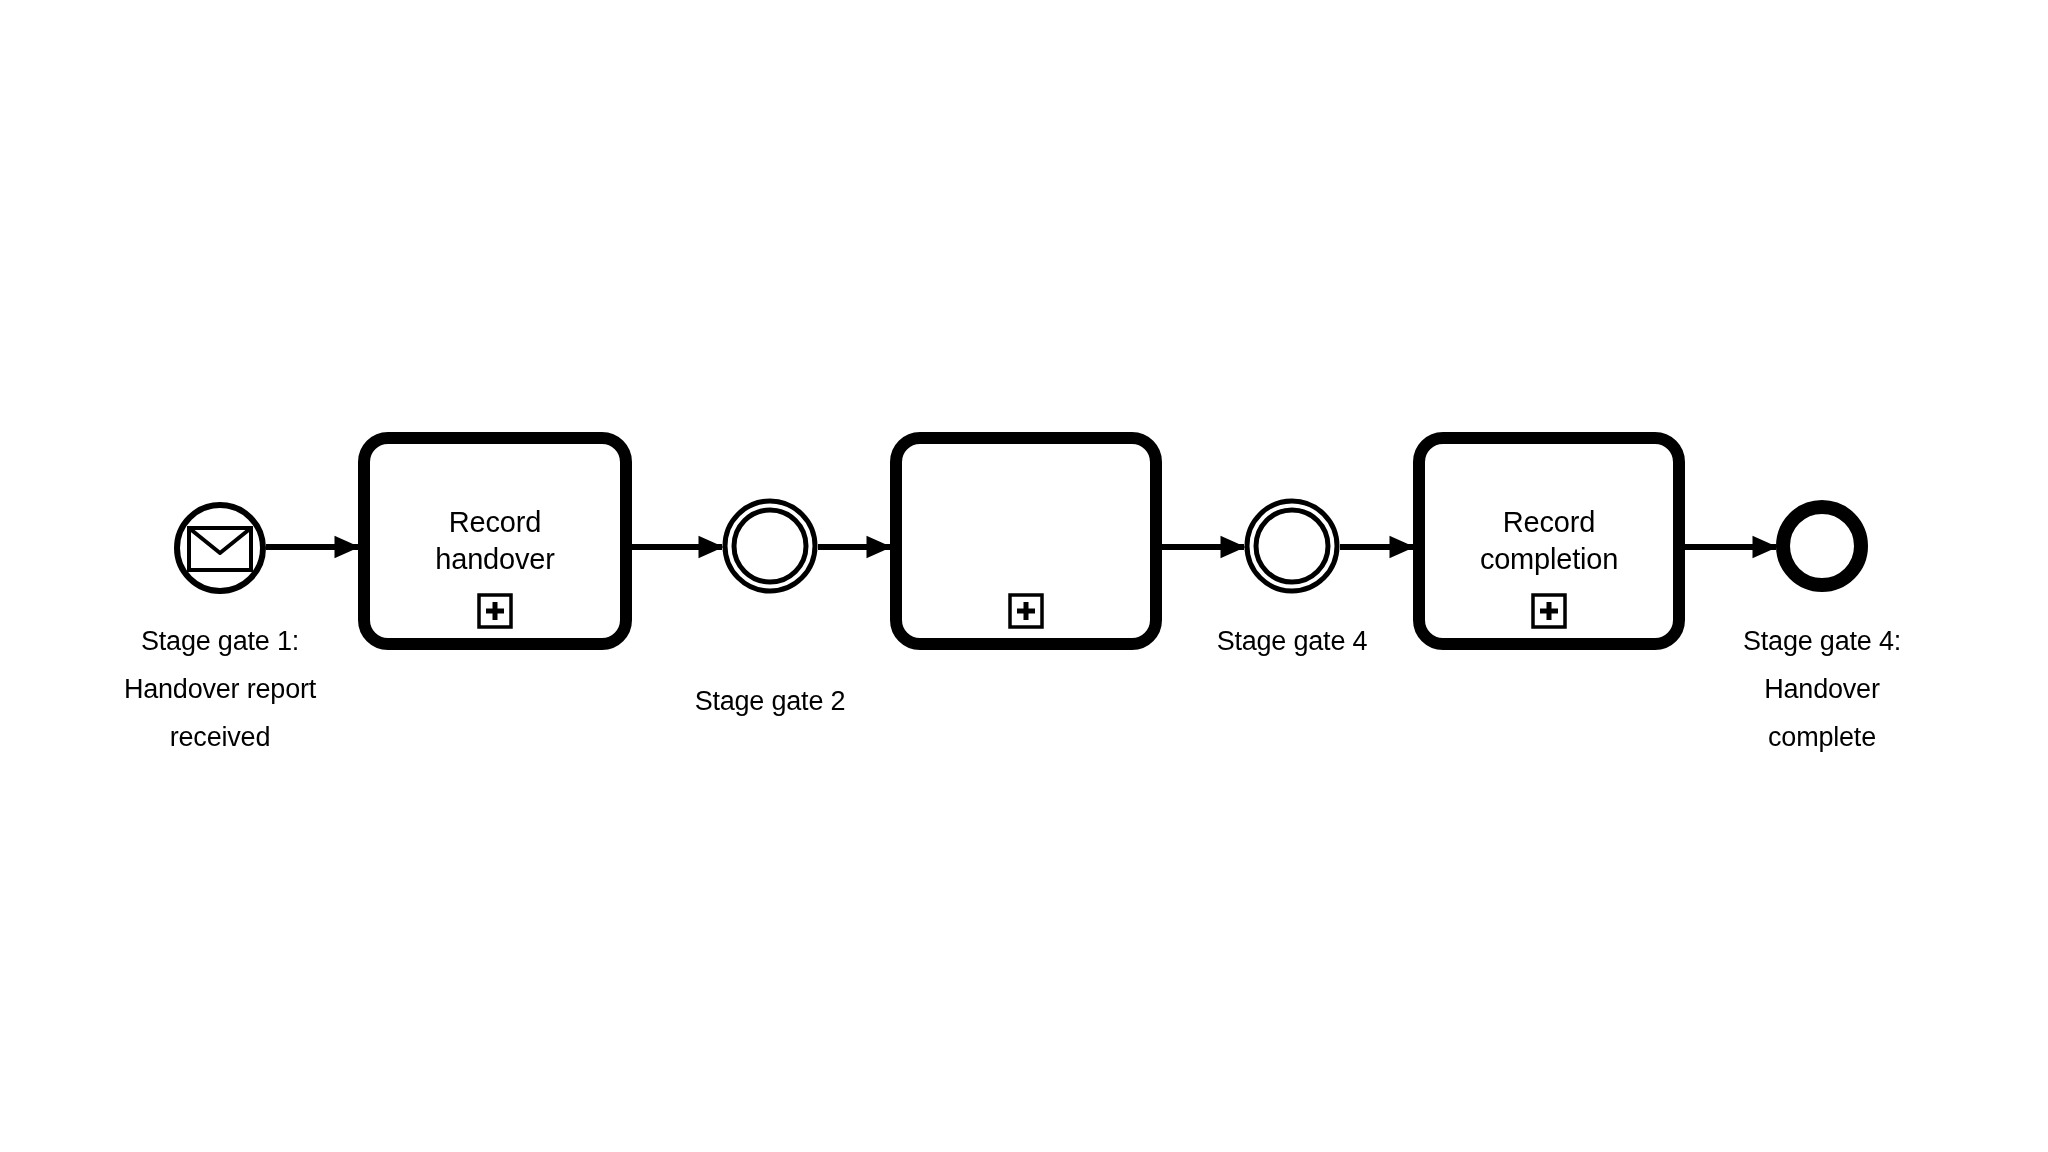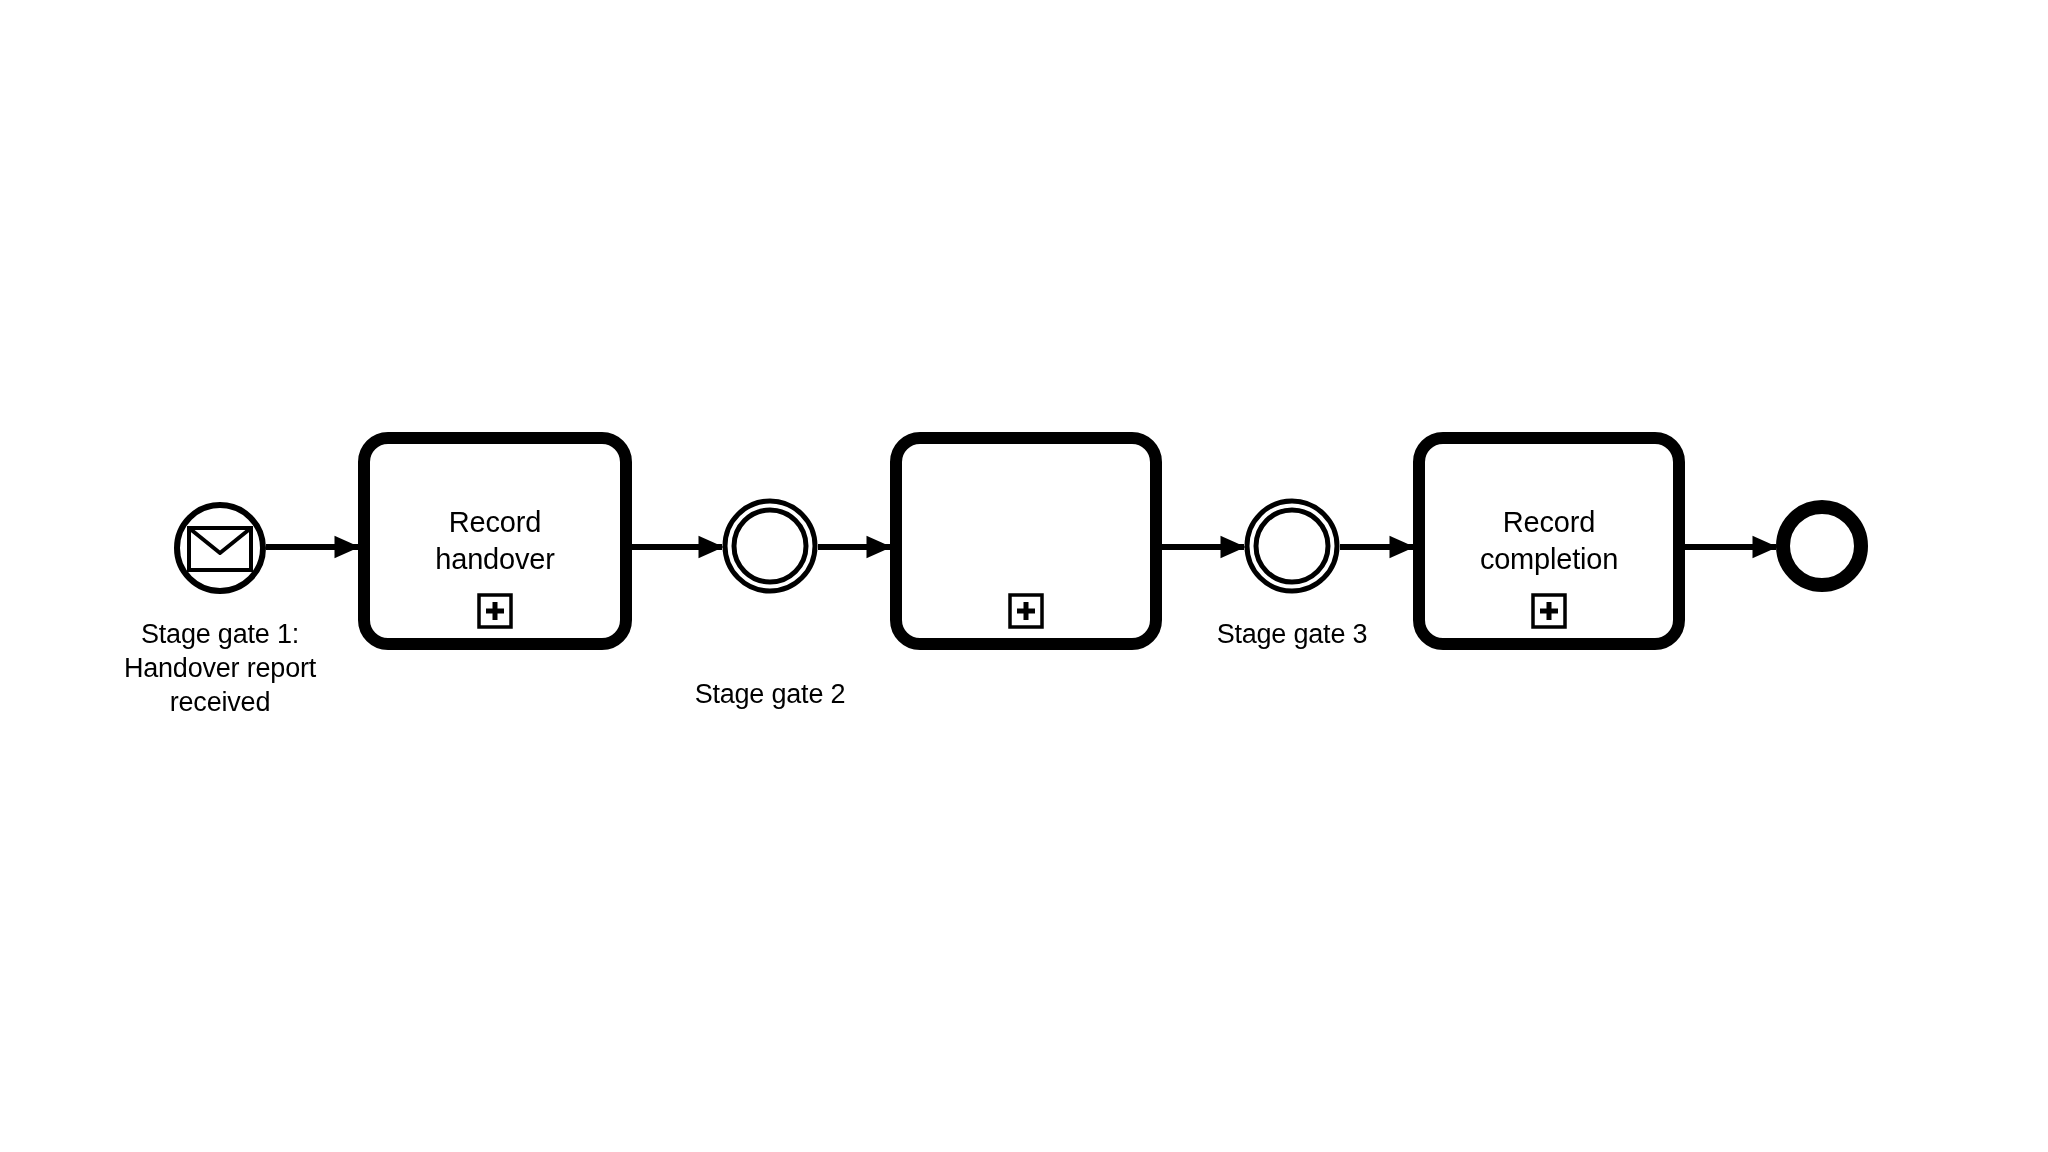--- a/index.html
+++ b/index.html
@@ -32,7 +32,7 @@
     text-align: center;
     font-family: "Liberation Sans", sans-serif;
     font-size: 27px;
-    line-height: 34px;
+    line-height: 48px;
     color: #000000;
     white-space: pre-line;
     letter-spacing: -0.2px;

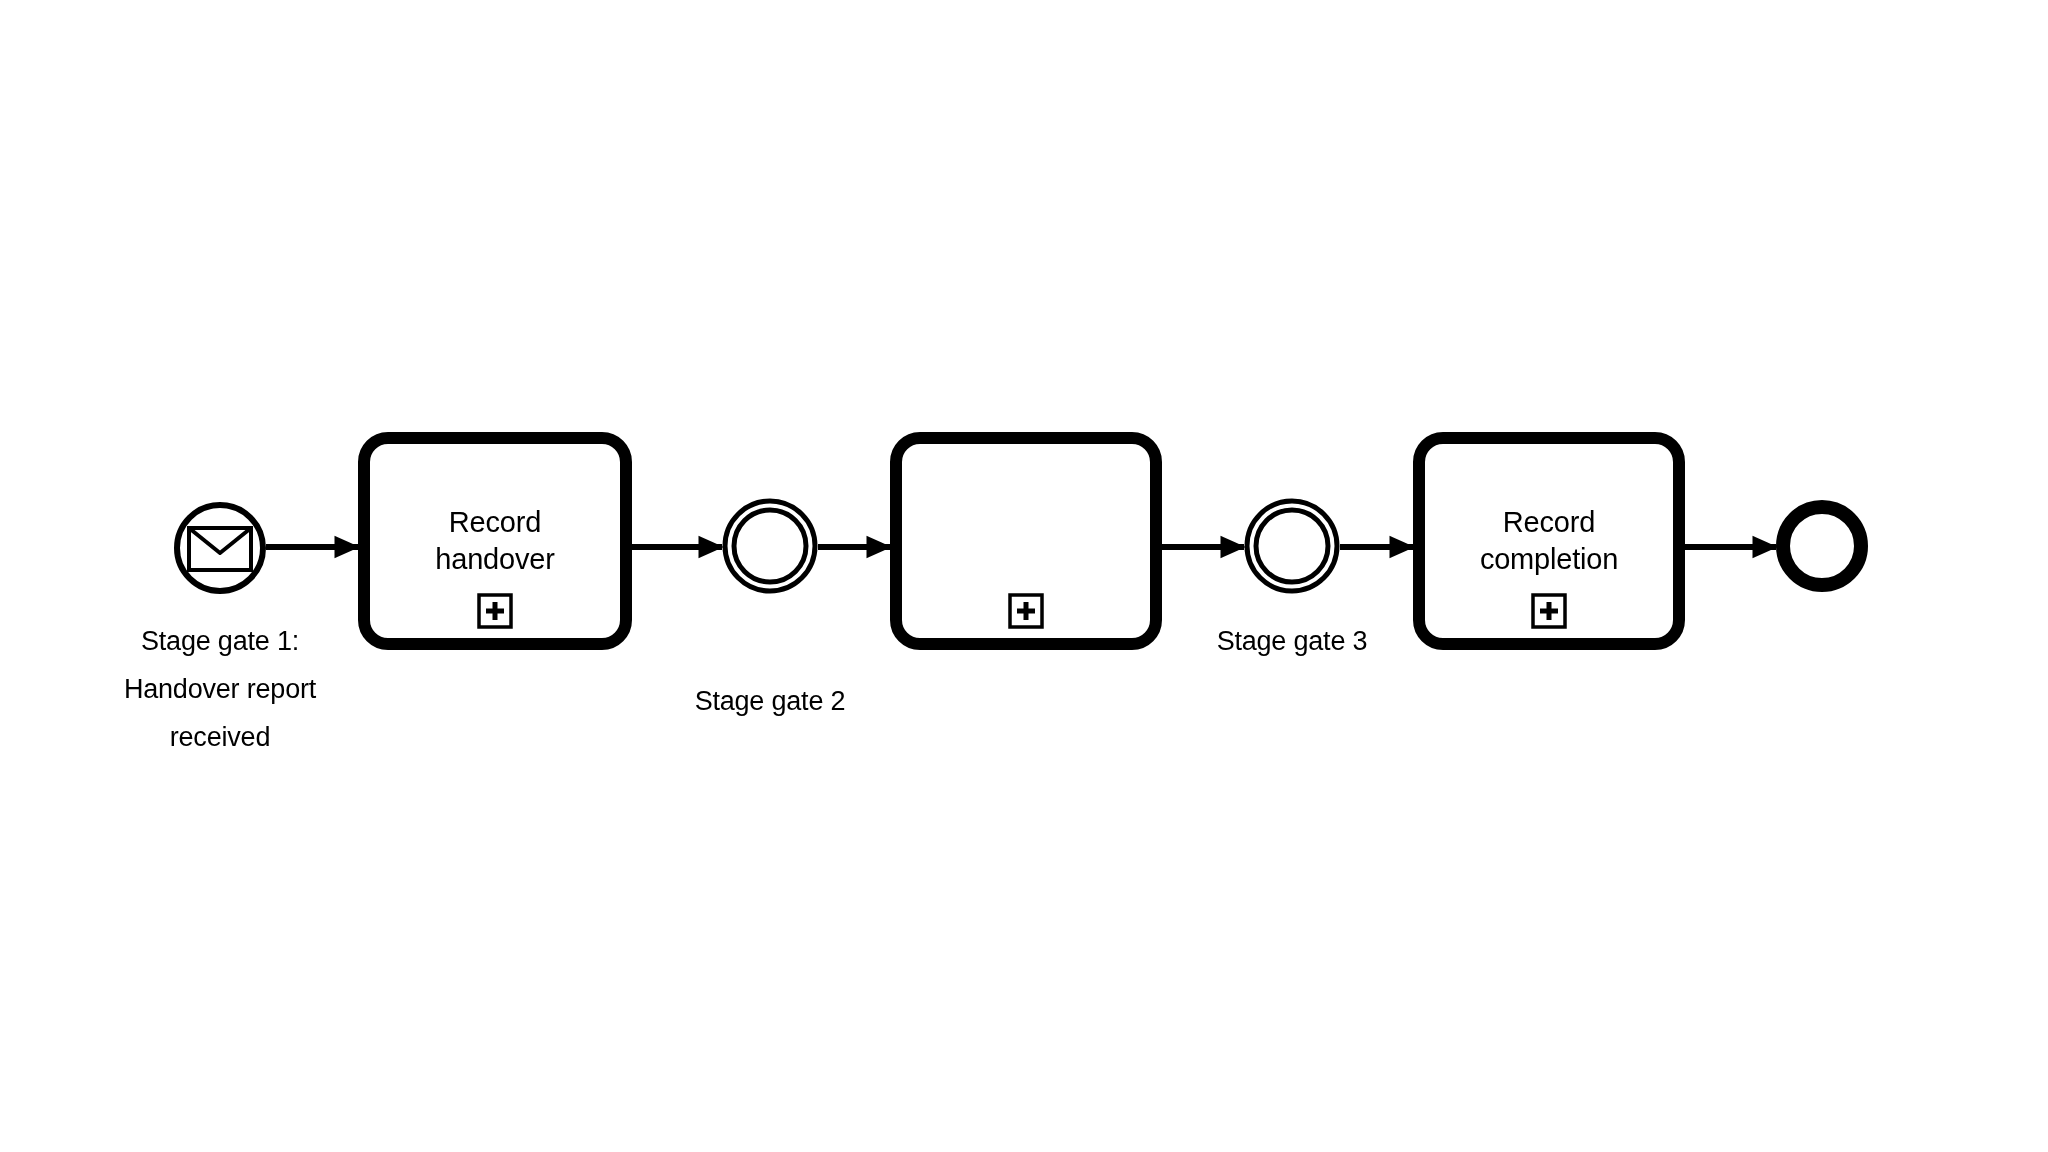--- a/index.html
+++ b/index.html
@@ -129,7 +129,7 @@
   <div class="node-label" style="left:650px; top:645px; width:240px;margin-top:32px;">Stage gate 2</div>
 
 
-  <div class="node-label" style="left:1172px; top:617px; width:240px;">Stage gate 3</div>
+  <div class="node-label" style="left:1172px; top:617px; width:240px;">Stage gate 4</div>
 
   <div class="task-label" style="left:1413px; top:504px; width:272px;">Record
 completion</div>

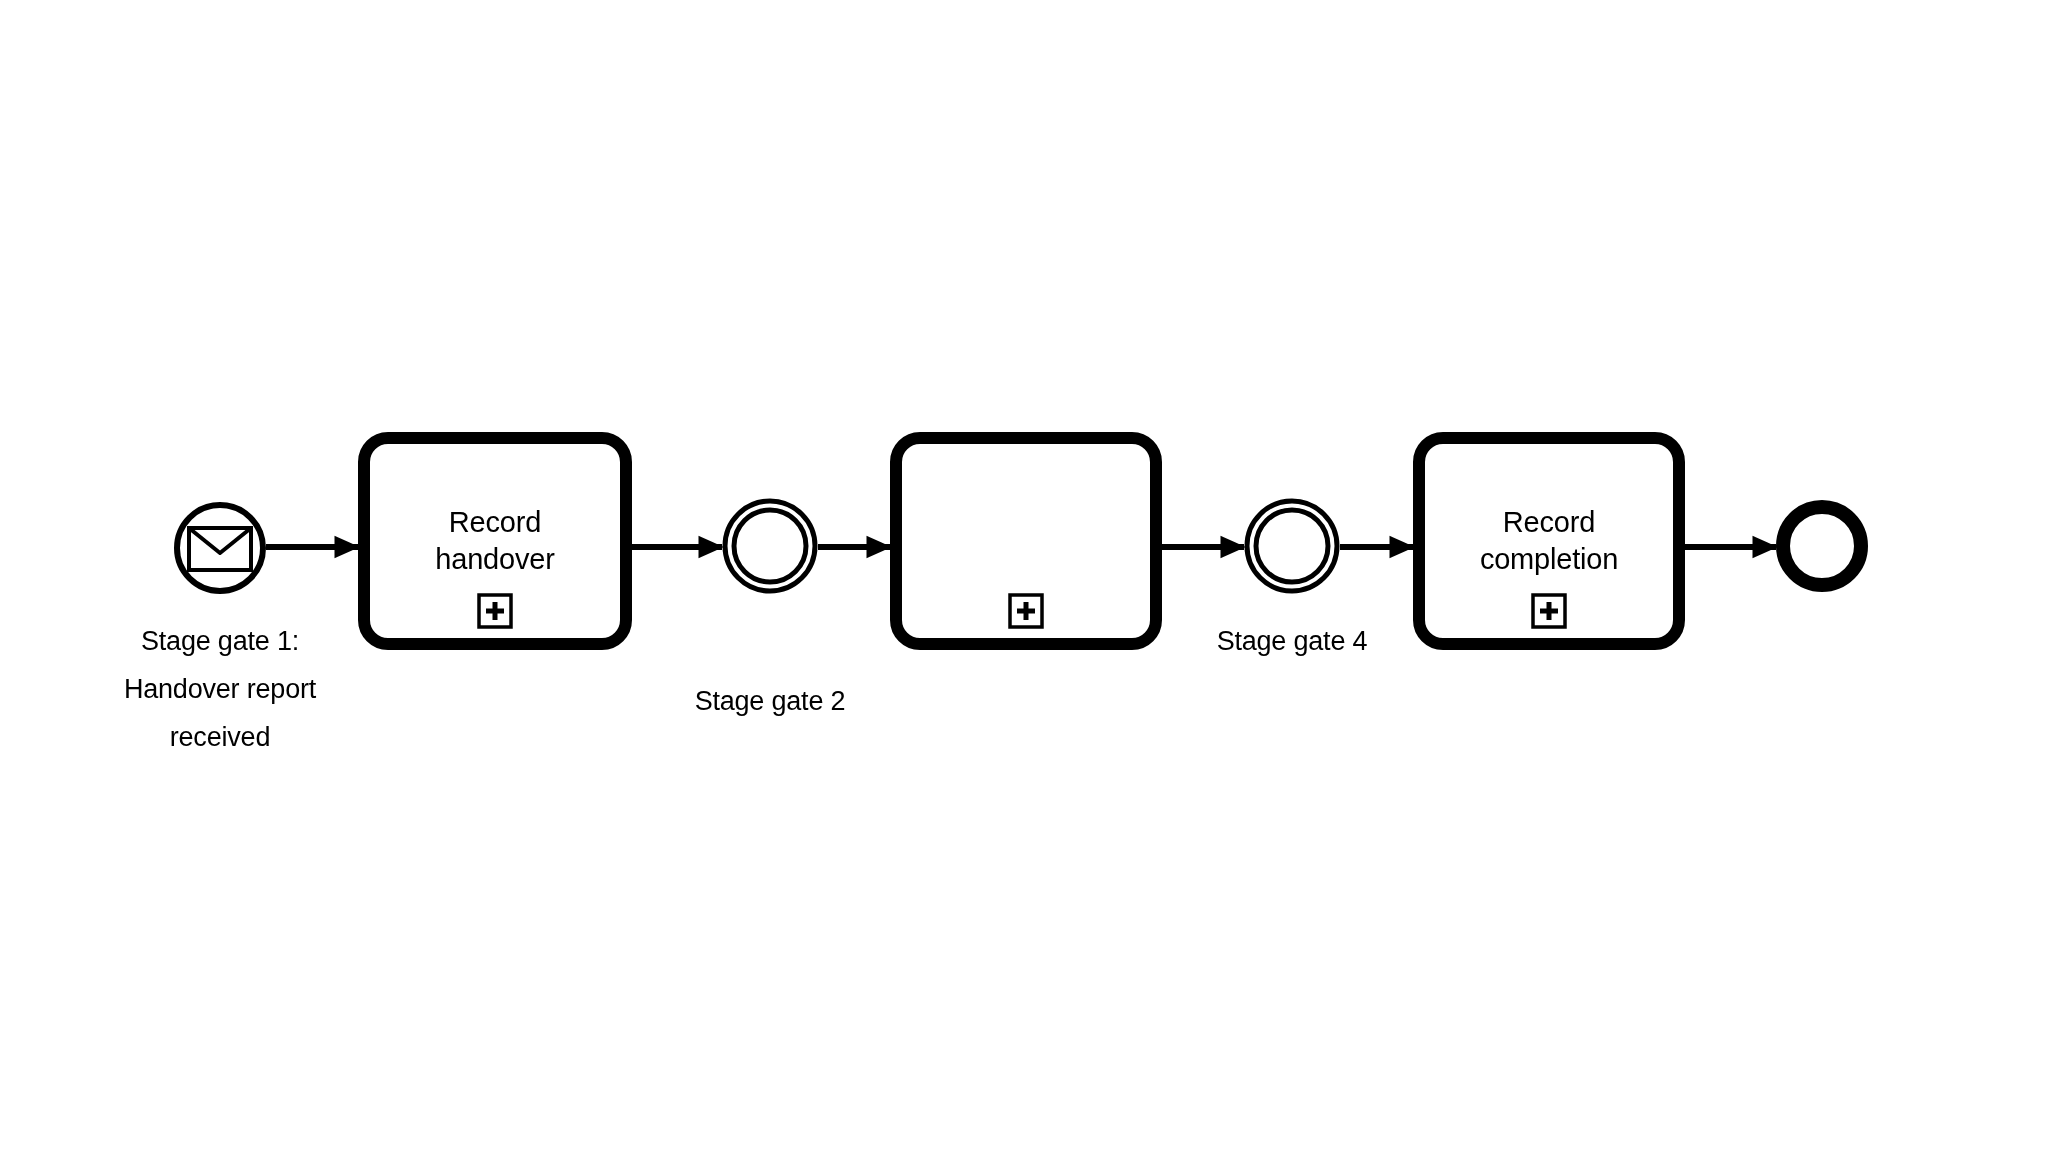--- a/index.html
+++ b/index.html
@@ -134,6 +134,9 @@
   <div class="task-label" style="left:1413px; top:504px; width:272px;">Record
 completion</div>
 
+  <div class="node-label" style="left:1672px; top:617px; width:300px;">Stage gate 4:
+Handover
+complete</div>
 
 </div>
 

